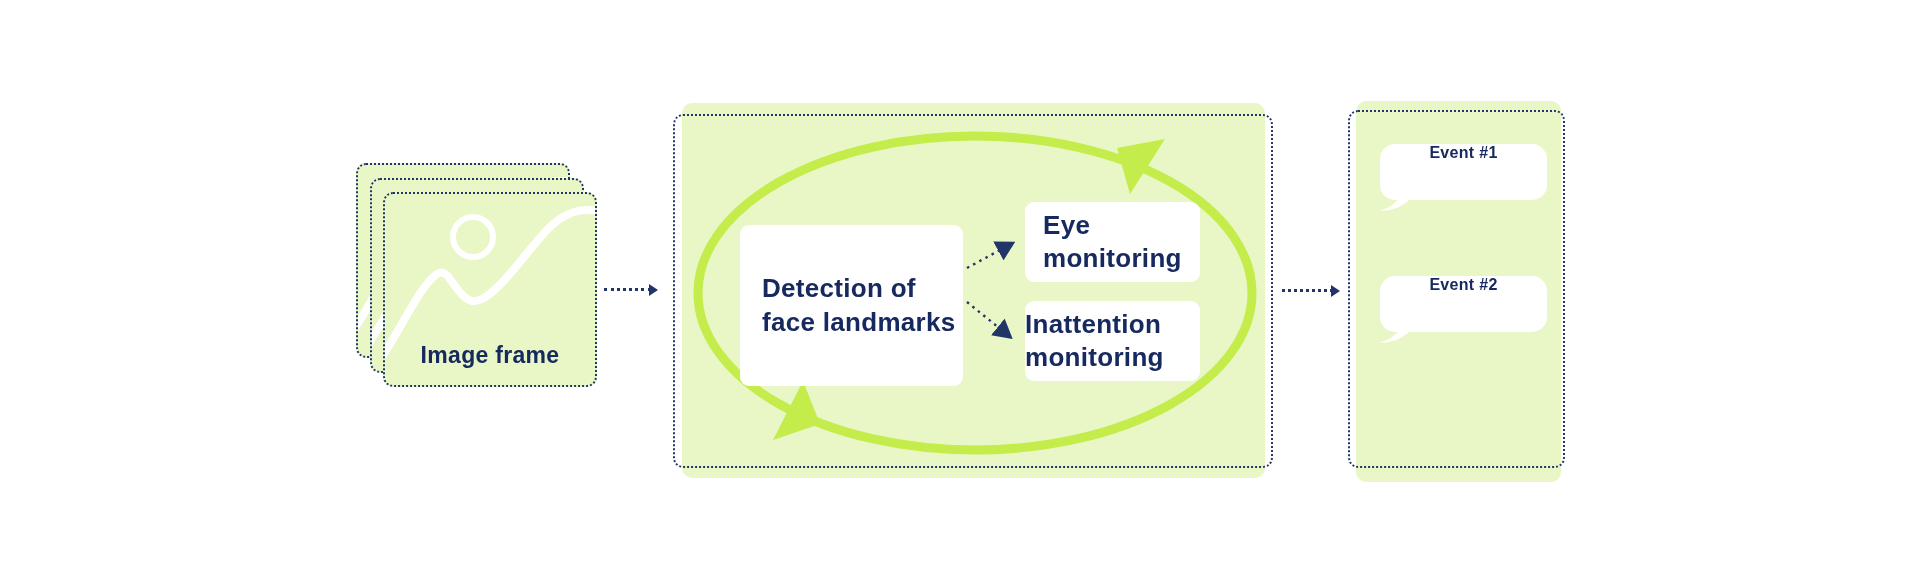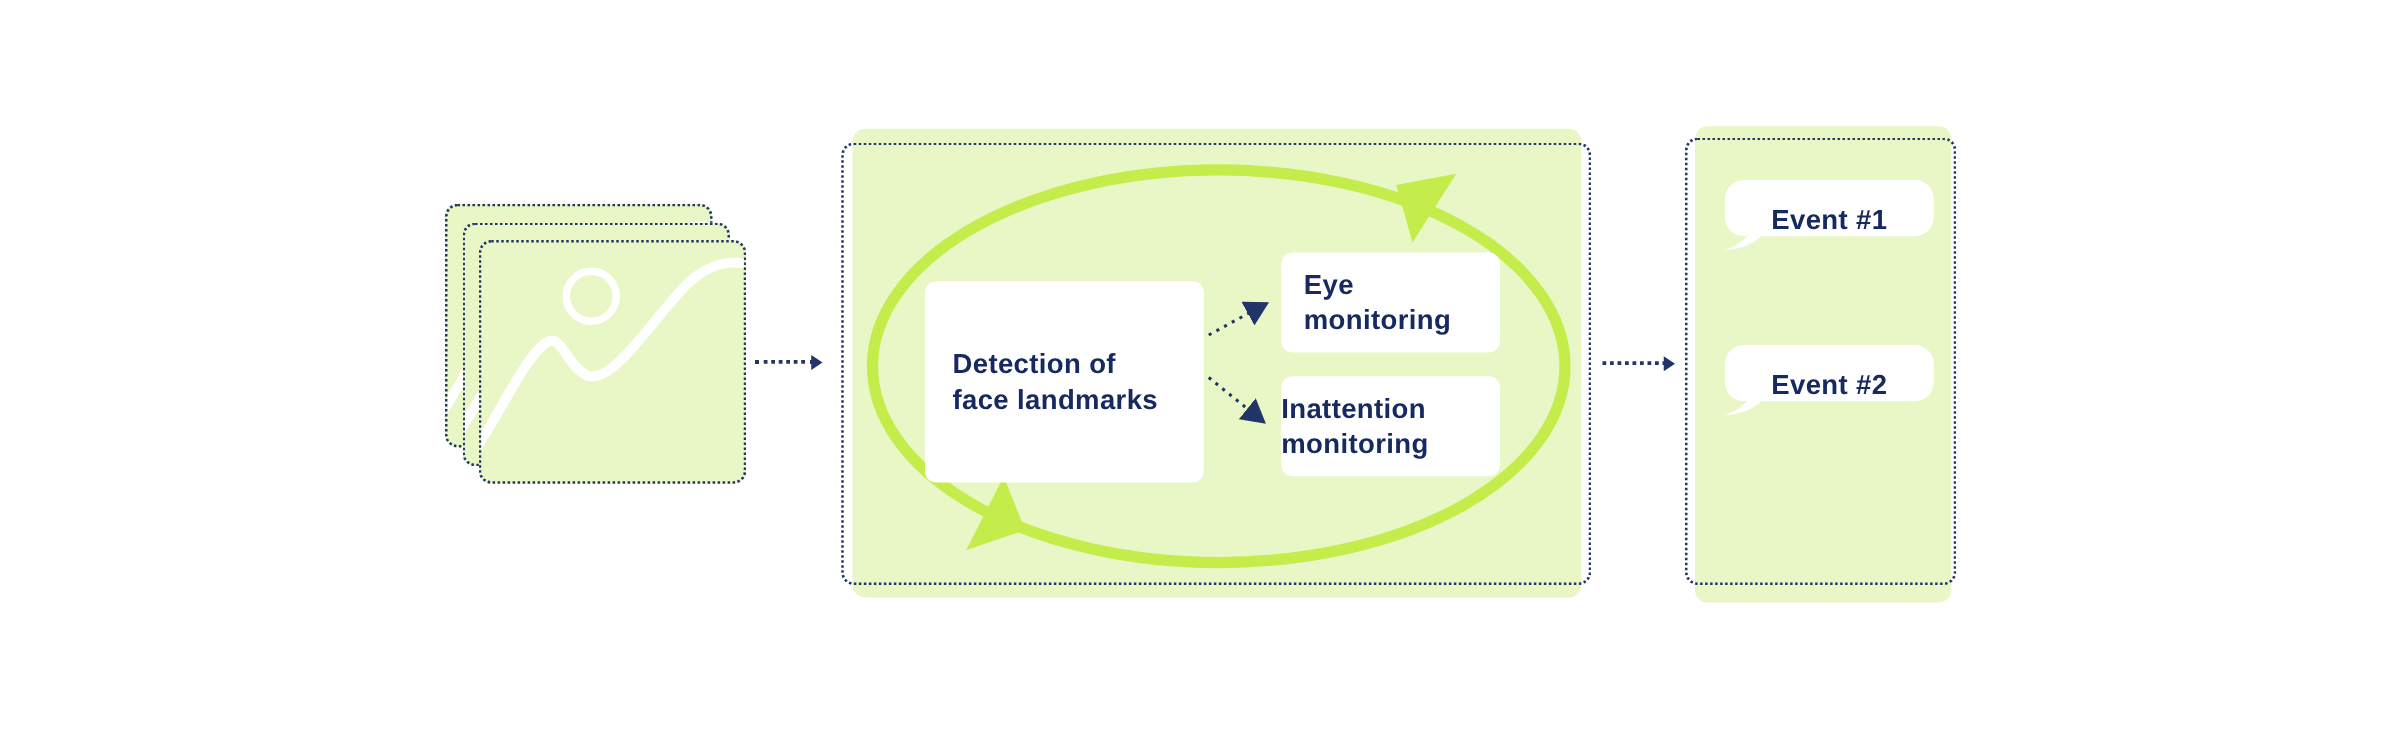--- a/index.html
+++ b/index.html
@@ -52,9 +52,9 @@
   }
   
   .bubble{
-    position:absolute;left:1380px;width:167px;height:45px;background:var(--box-white);
-    border-radius:15px;display:flex;align-items:flex-end;justify-content:center;
-    font-size:22px;font-weight:700;letter-spacing:.3px;color:var(--text-navy);
+    position:absolute;left:1380px;width:167px;height:56px;background:var(--box-white);
+    border-radius:15px;display:flex;align-items:flex-start;justify-content:center;
+    font-size:16px;font-weight:700;letter-spacing:.3px;color:var(--text-navy);
   }
   .bubble .tail{position:absolute;left:-3px;bottom:-12px;}
   .loop-svg,.branch-svg{position:absolute;}

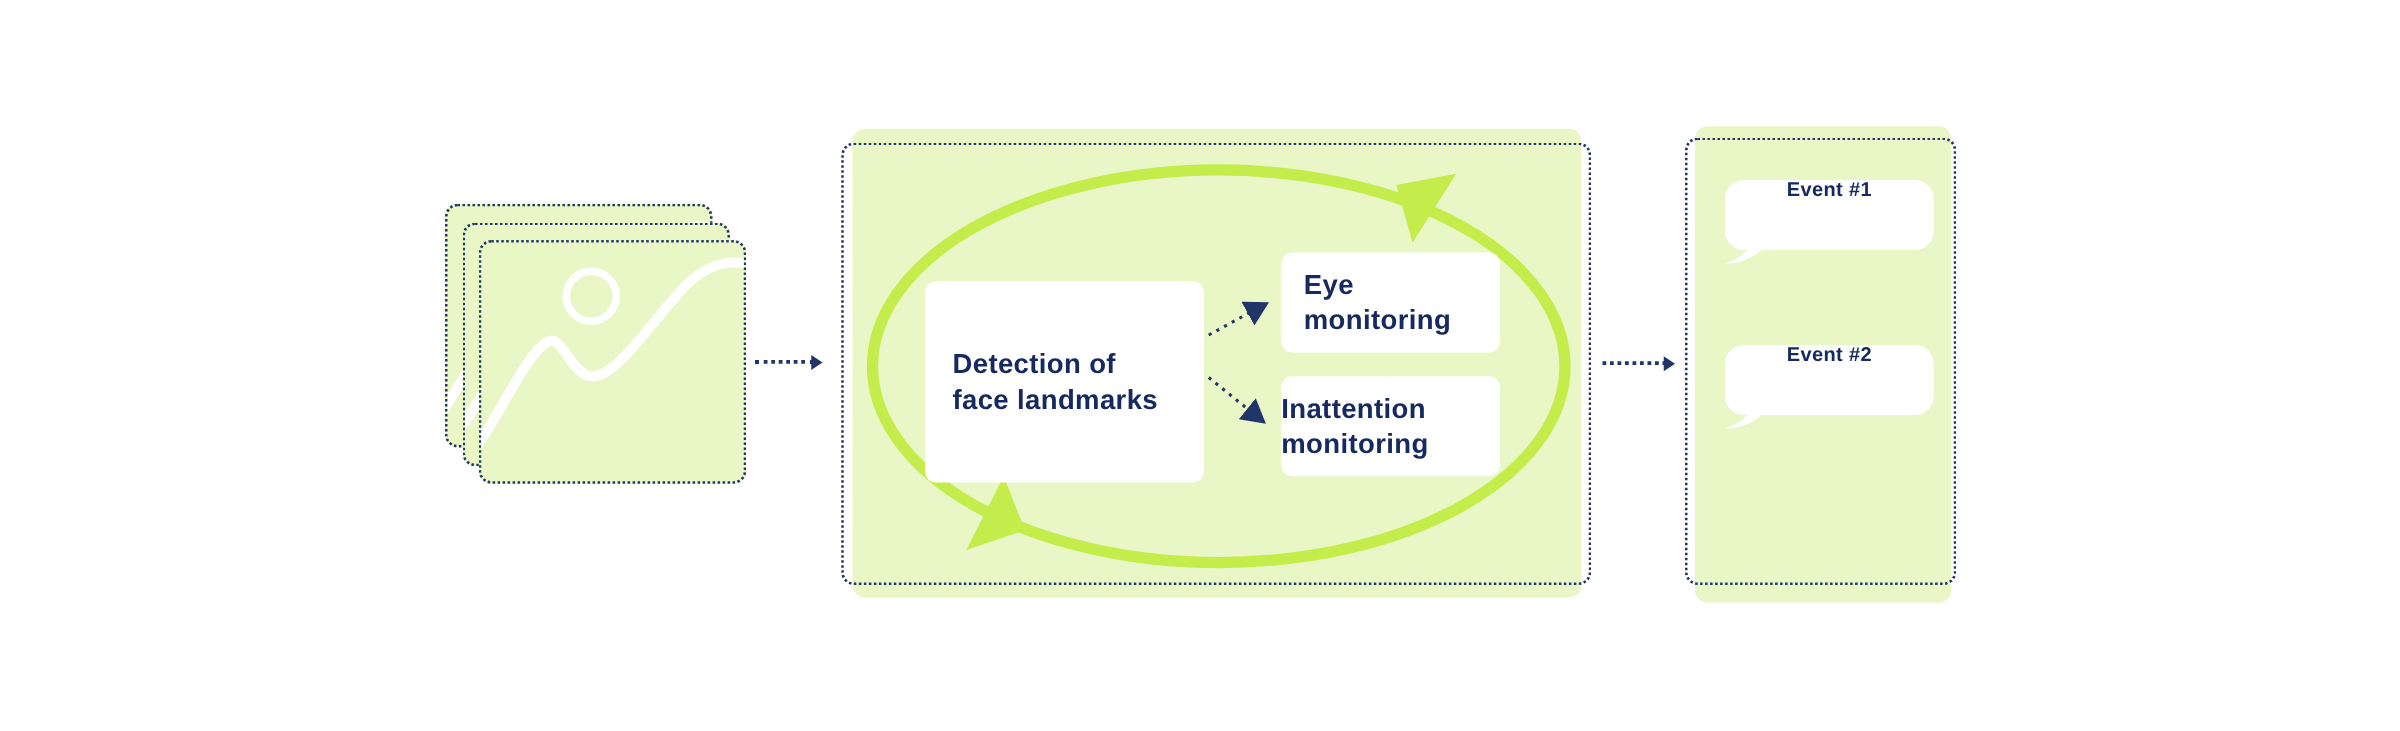--- a/index.html
+++ b/index.html
@@ -36,7 +36,7 @@
   .wbox{
     position:absolute;background:var(--box-white);border-radius:9px;
     display:flex;align-items:center;box-sizing:border-box;
-    font-size:22px;font-weight:700;letter-spacing:.3px;line-height:1.28;
+    font-size:26px;font-weight:700;letter-spacing:.3px;line-height:1.28;
     color:var(--text-navy);white-space:pre-line;
   }
   .wbox-detection{left:740px;top:225px;width:223px;height:161px;padding-left:22px;}

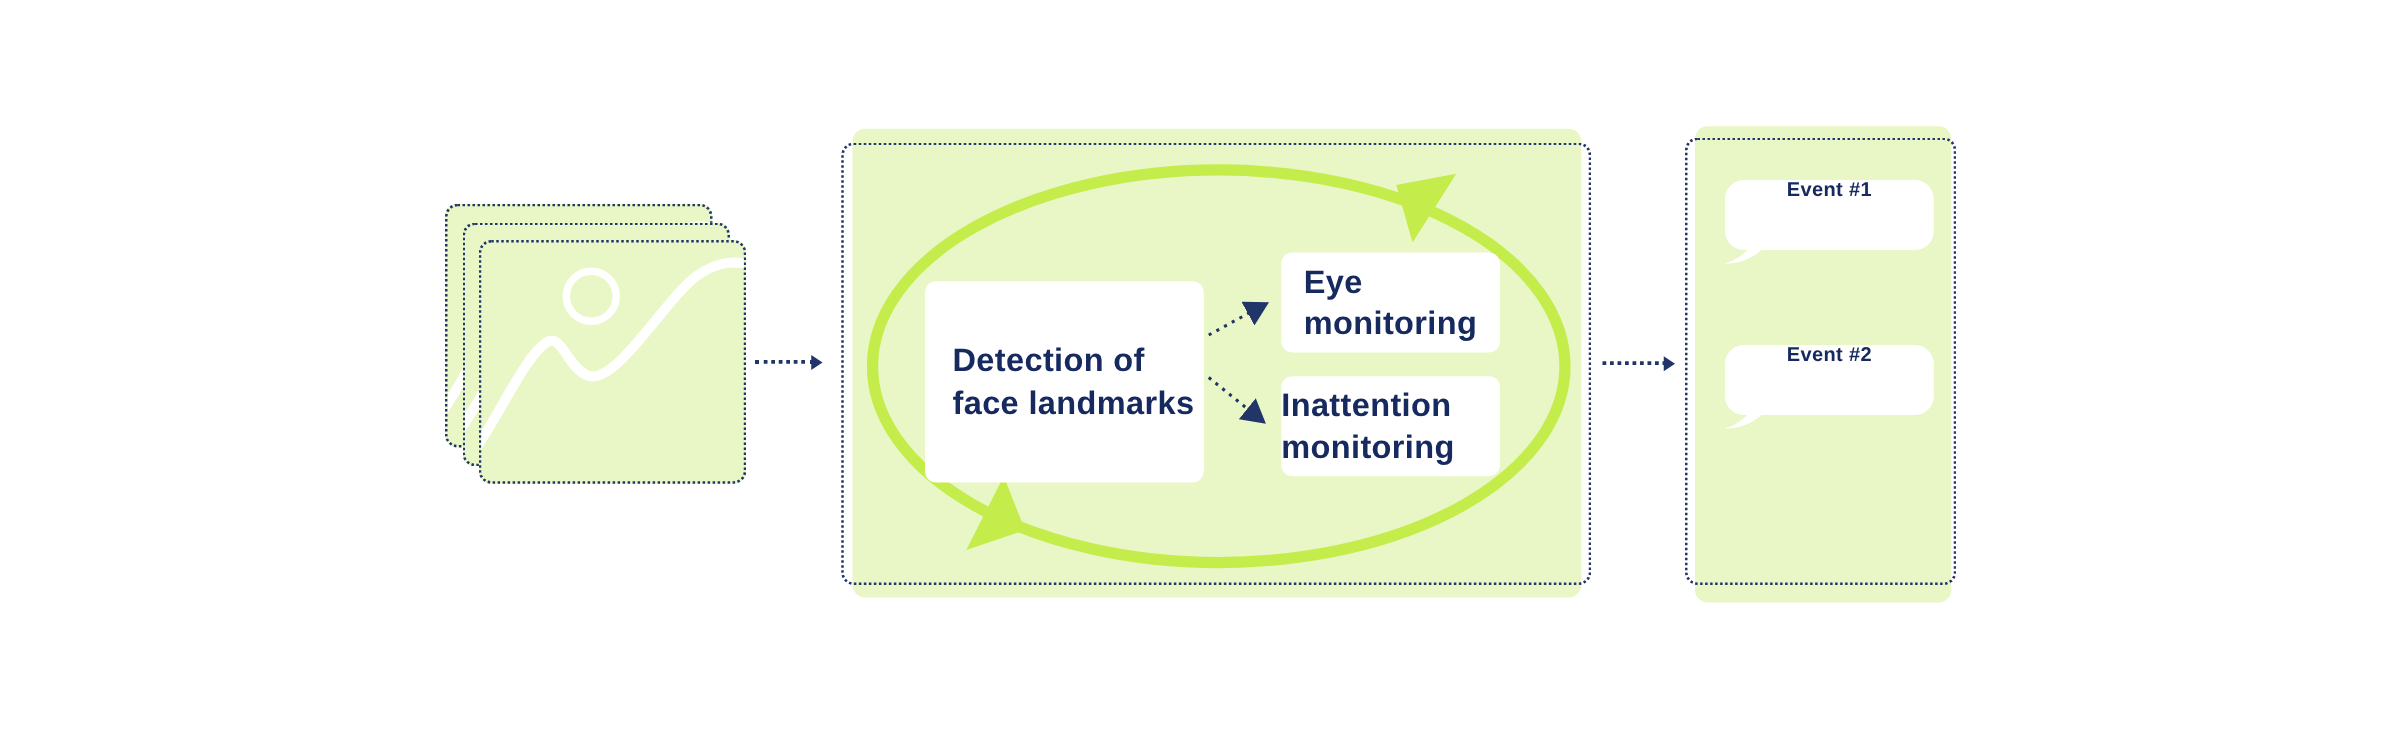--- a/index.html
+++ b/index.html
@@ -81,6 +81,7 @@
       <circle cx="88" cy="43" r="20" fill="none" stroke="#ffffff" stroke-width="6"></circle>
       <path d="M -8 170 C 14 140 34 92 52 80 C 64 72 68 98 84 106 C 104 116 138 60 164 34 C 182 16 202 12 222 20" fill="none" stroke="#ffffff" stroke-width="8" stroke-linecap="round"></path>
     </svg>
+    <div class="card-caption">Image frame</div>
   </div>
 
   <div class="harrow" style="left:604px;top:284px;width:54px;">

